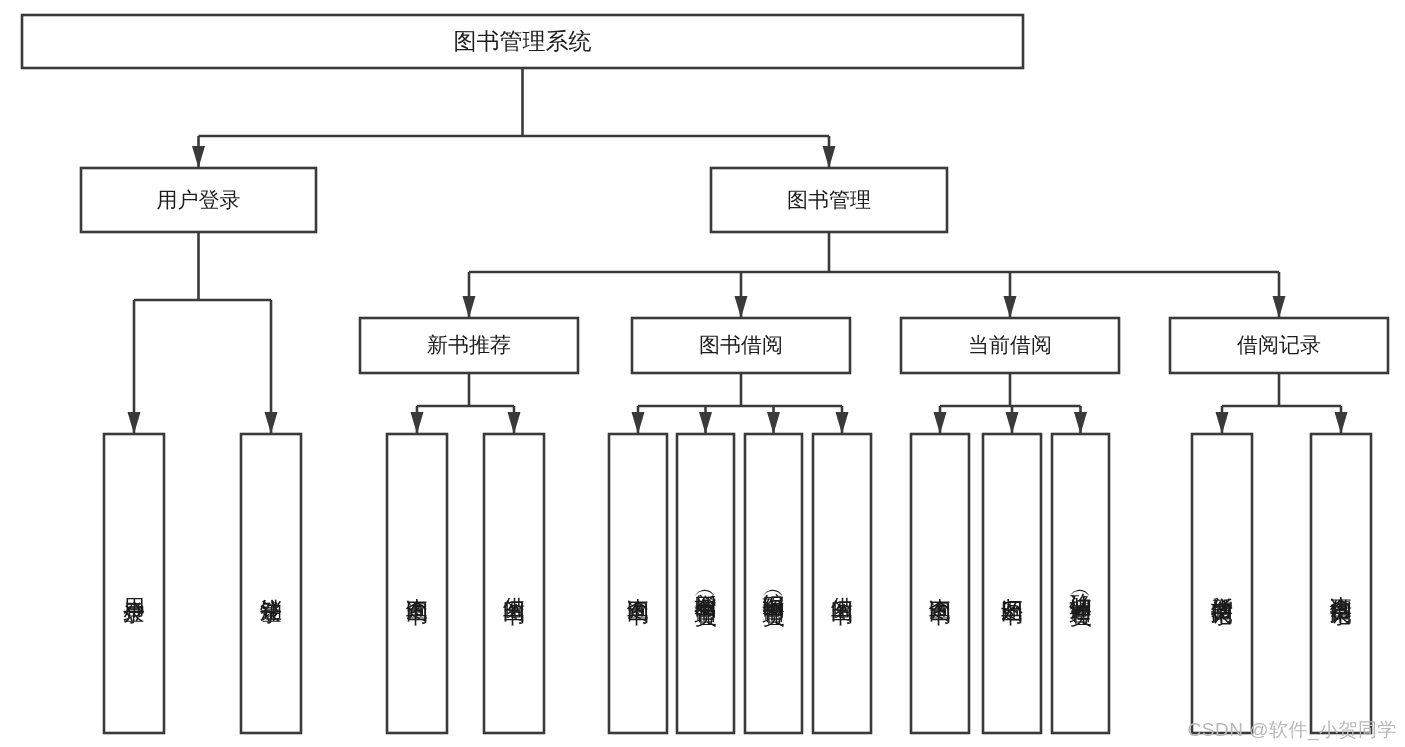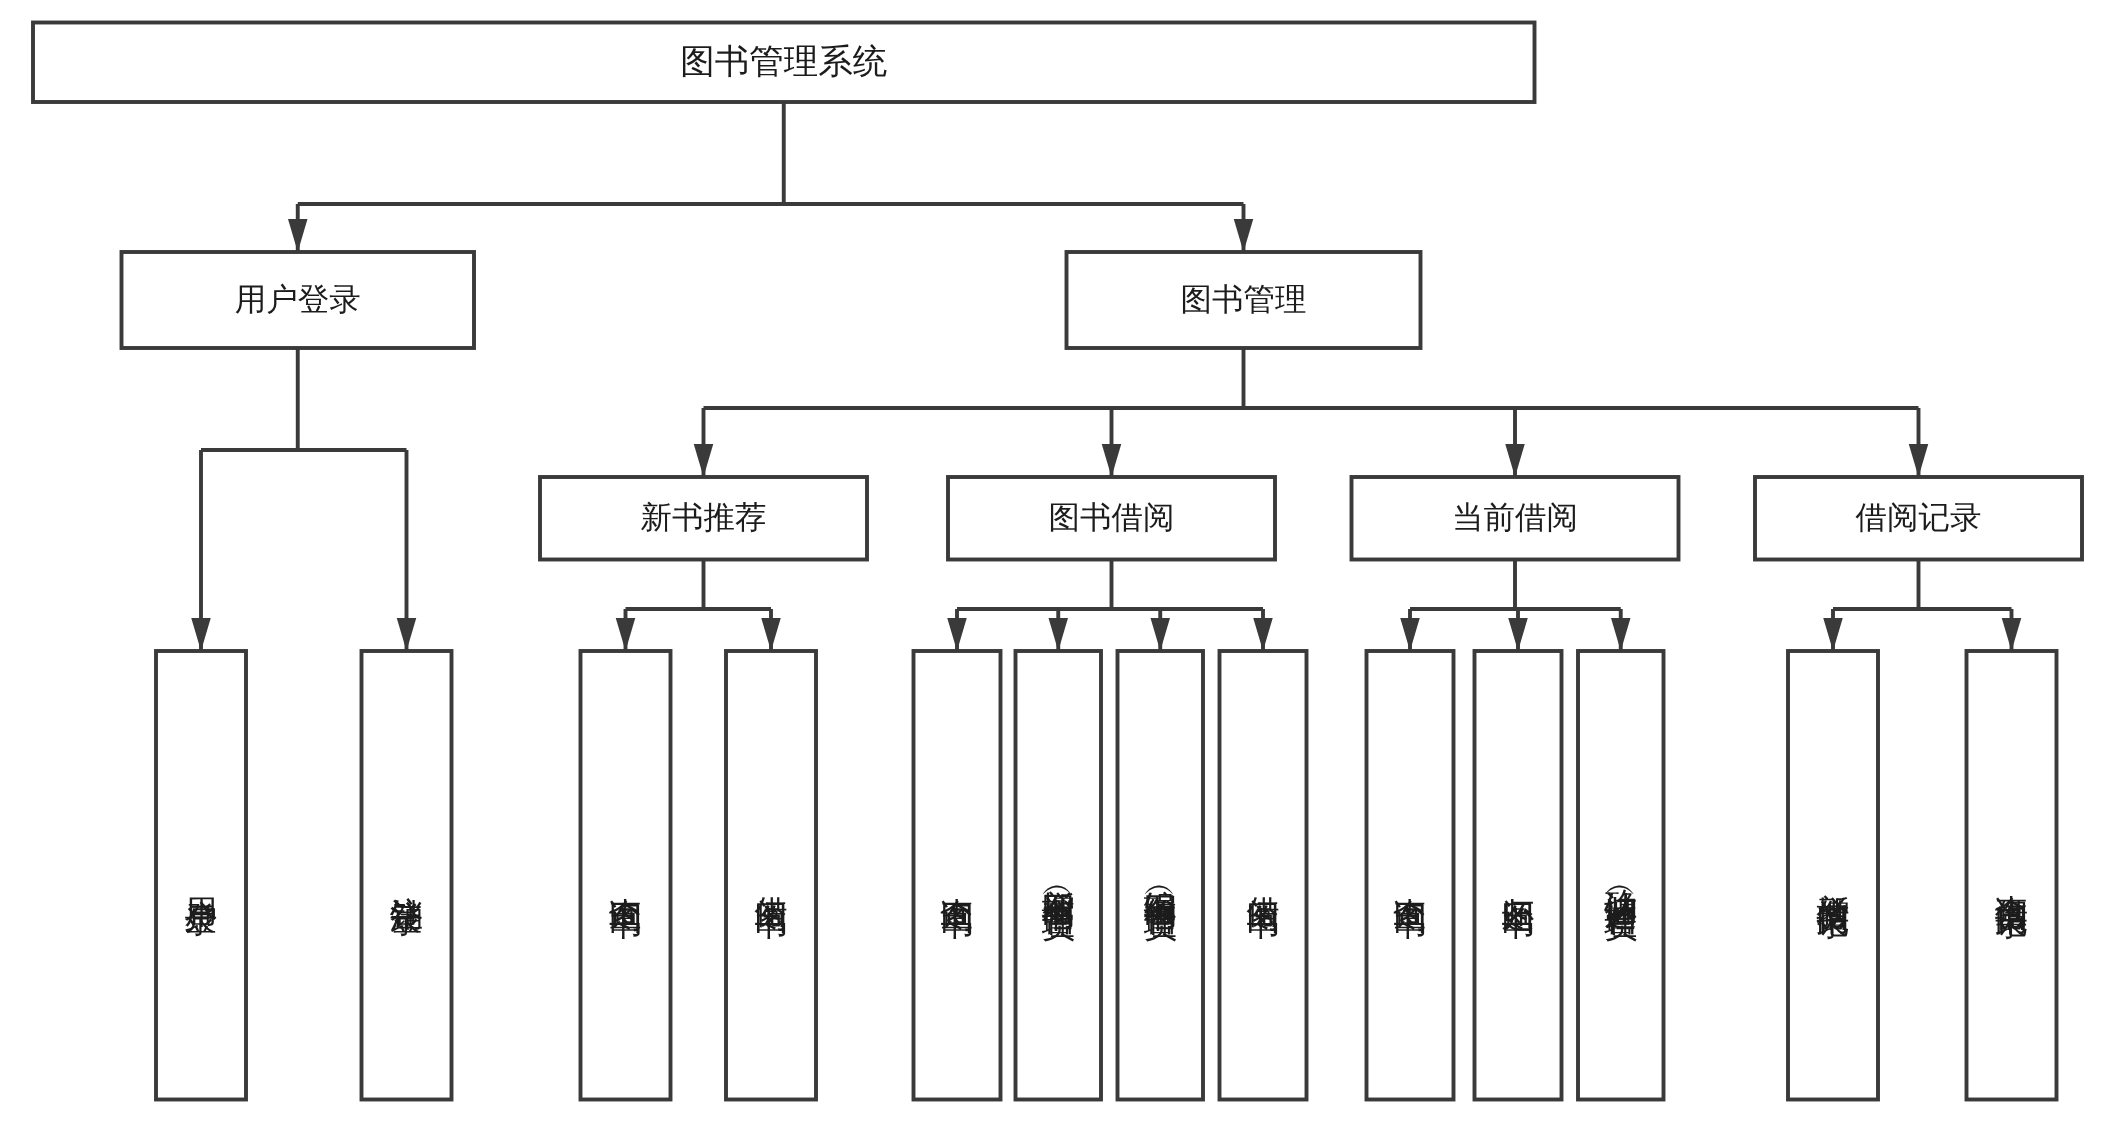--- a/index.html
+++ b/index.html
@@ -179,6 +179,7 @@
       <div class="vertical-label-wrap" style="left: 1311px; top: 434px; width: 60px; height: 299px; font-size: 22px;">查询借阅记录</div>
     </div>
 
+  <div class="watermark">CSDN @软件_小贺同学</div>
 </div>
 
 </body></html>

